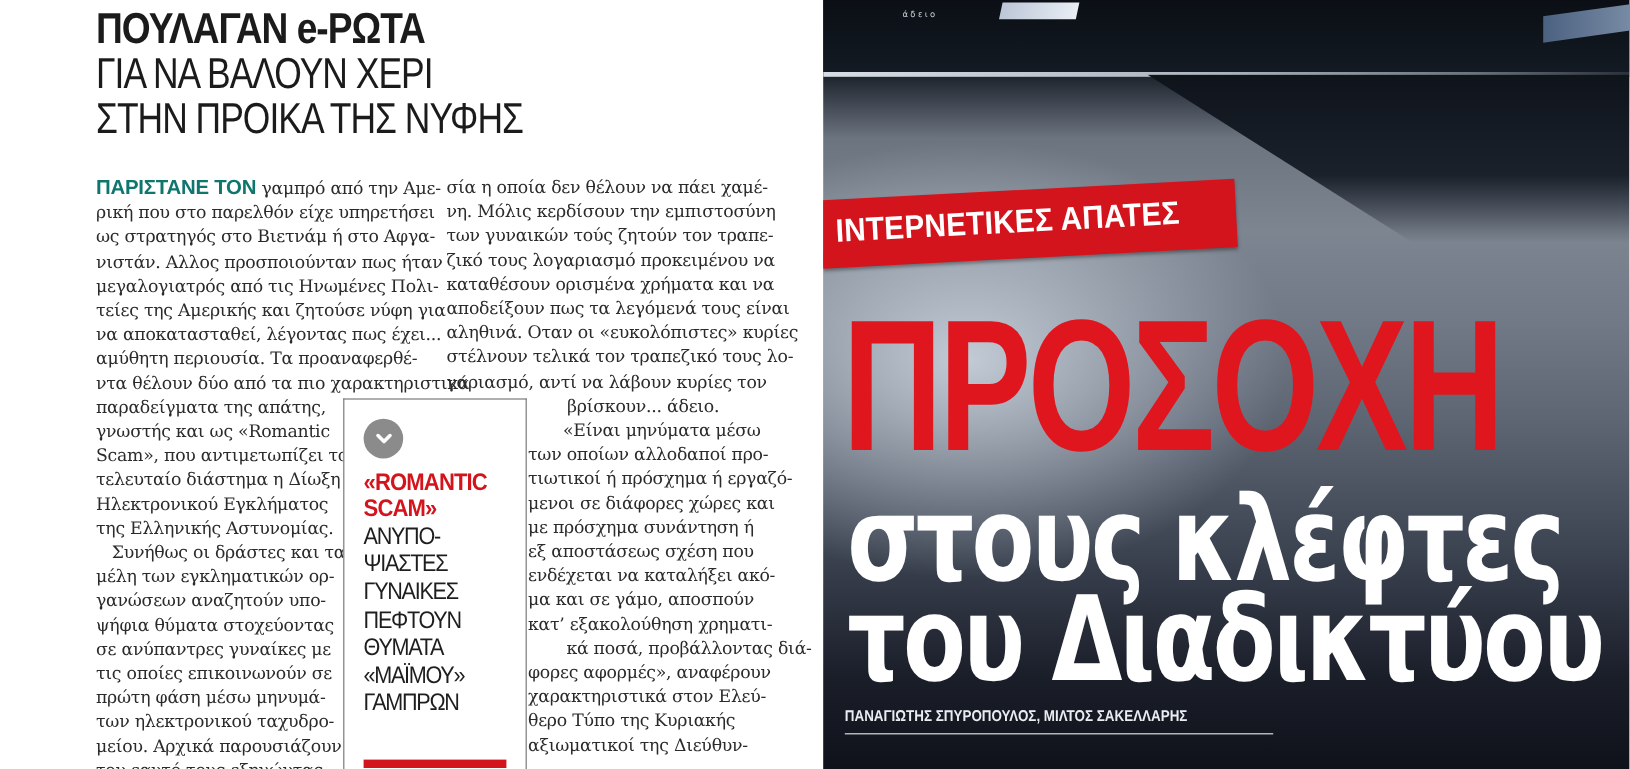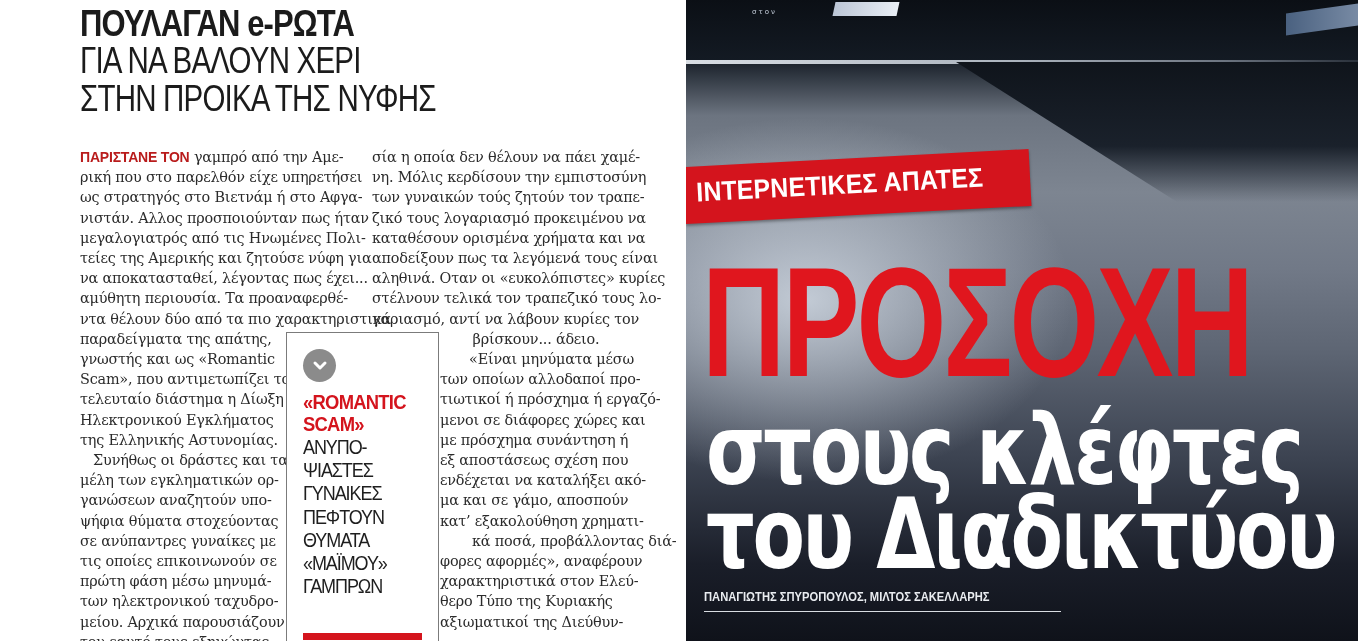--- a/index.html
+++ b/index.html
@@ -129,7 +129,7 @@
 
 <div class="photo">
   <div class="laptop-top"></div>
-  <div class="leds">στον</div>
+  <div class="leds">άδειο</div>
   <div class="keys"></div>
   <div class="wing"></div>
   <div class="laptop-edge"></div>

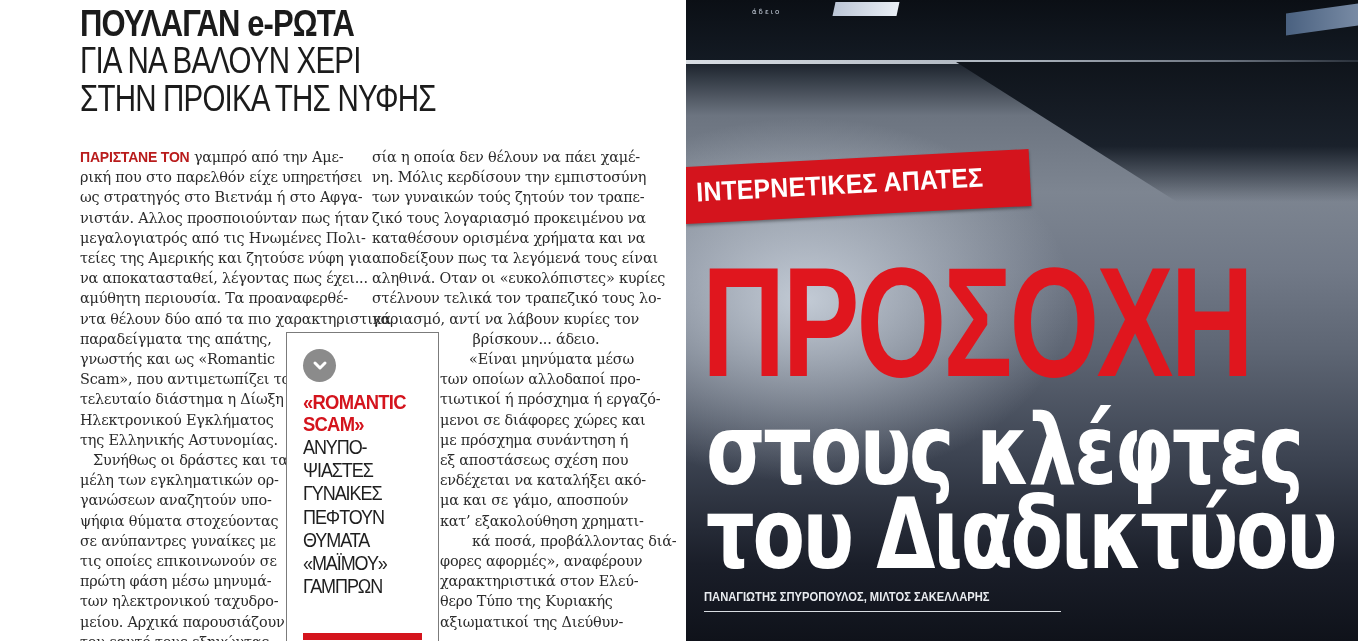--- a/index.html
+++ b/index.html
@@ -12,7 +12,7 @@
   .col .line{display:block;white-space:nowrap;text-align:justify;}
   .col1{left:80px;top:147px;width:296px;}
   .col2{left:372px;top:147px;width:300px;}
-  .lead{font-family:"Liberation Sans","DejaVu Sans",sans-serif;font-weight:bold;color:#b91c1c;font-size:14px;}
+  .lead{font-family:"Liberation Sans","DejaVu Sans",sans-serif;font-weight:bold;color:#0f766e;font-size:17px;}
   .sidebox{position:absolute;left:286px;top:332px;width:151px;height:309px;border:1px solid #7b7b7b;border-bottom:none;background:#fff;}
   .chev{position:absolute;left:16px;top:16px;width:33px;height:33px;border-radius:50%;background:#8b8b8b;display:flex;align-items:center;justify-content:center;}
   .chev svg{width:16px;height:12px;}

